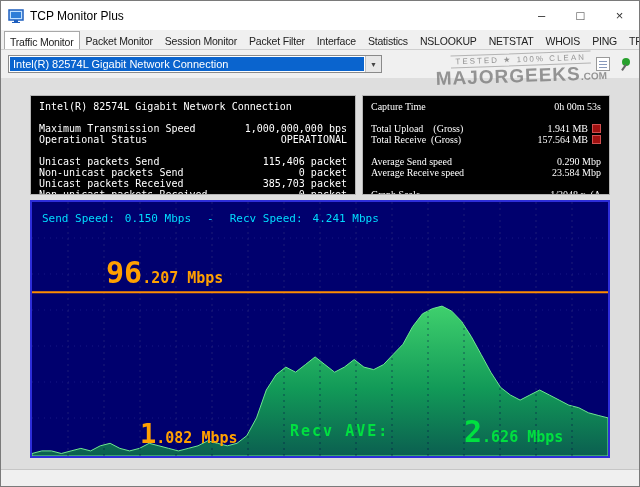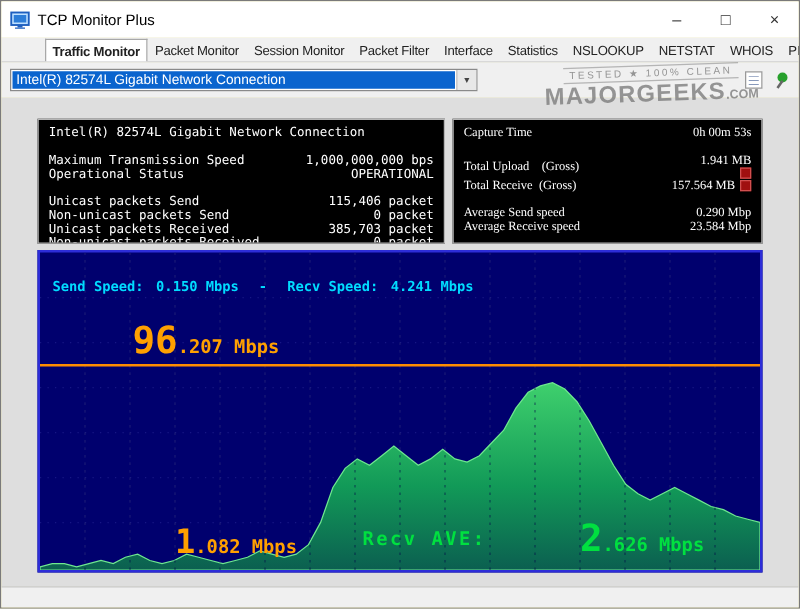--- a/index.html
+++ b/index.html
@@ -22,7 +22,7 @@
 
   .tabbar{height:20px;background:#f0f0f0;display:flex;align-items:flex-end;padding:0 3px;border-bottom:1px solid #cfcfcf;white-space:nowrap;overflow:hidden;flex:0 0 auto;}
   .tab{font-size:10.5px;padding:3px 5px 2px;color:#222;letter-spacing:-0.2px;border:1px solid transparent;border-bottom:none;}
-  .tab.active{background:#fff;border-color:#a8a8a8;position:relative;top:1px;padding-top:4px;font-weight:bold;margin-left:32px;}
+  .tab.active{background:#fff;border-color:#a8a8a8;position:relative;top:1px;padding-top:4px;font-weight:normal;}
 
   .toolbar{height:28px;display:flex;align-items:center;padding:0 7px;background:#f0f0f0;flex:0 0 auto;}
   .combo{width:374px;height:18px;background:#fff;border:1px solid #8a8a8a;display:flex;align-items:center;font-size:11px;}

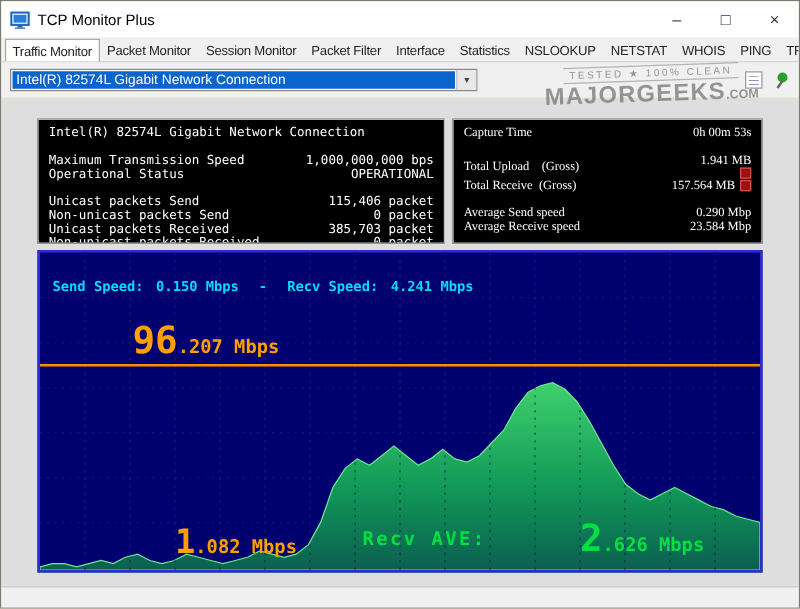--- a/index.html
+++ b/index.html
@@ -131,7 +131,7 @@
       <div class="panel right">
         <div class="p-row"><span>Capture Time</span><span class="p-val">0h 00m 53s</span></div>
         <div class="p-gap"></div>
-        <div class="p-row"><span>Total Upload    (Gross)</span><span style="display:flex;align-items:flex-end;flex-direction:column;"><span class="p-val">1.941 MB</span><span class="chip"></span></span></div>
+        <div class="p-row"><span>Total Upload    (Gross)</span><span style="display:flex;align-items:center;"><span class="p-val">1.941 MB</span><span class="chip"></span></span></div>
         <div class="p-row"><span>Total Receive  (Gross)</span><span style="display:flex;align-items:center;margin-left:46px;"><span class="p-val">157.564 MB</span><span class="chip"></span></span></div>
         <div class="p-gap"></div>
         <div class="p-row"><span>Average Send speed</span><span class="p-val">0.290 Mbp</span></div>

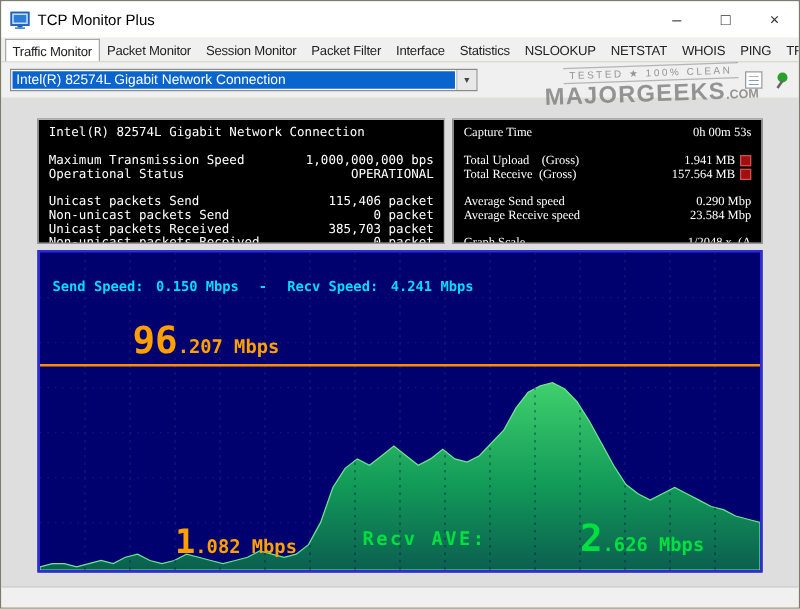--- a/index.html
+++ b/index.html
@@ -47,7 +47,7 @@
 
   .graph{position:relative;height:258px;background:var(--graph-bg);border:2px solid var(--graph-border);}
   .graph svg{position:absolute;inset:0;width:100%;height:100%;}
-  .speedline{position:absolute;left:10px;top:21px;color:var(--speed-cyan);font-family:"DejaVu Sans Mono",monospace;font-size:11px;font-weight:bold;}
+  .speedline{position:absolute;left:10px;top:10px;color:var(--speed-cyan);font-family:"DejaVu Sans Mono",monospace;font-size:11px;font-weight:normal;}
   .speedline .lbl{margin-right:10px;}
   .speedline .val{margin-right:16px;}
   .speedline .sep{margin-right:16px;}

